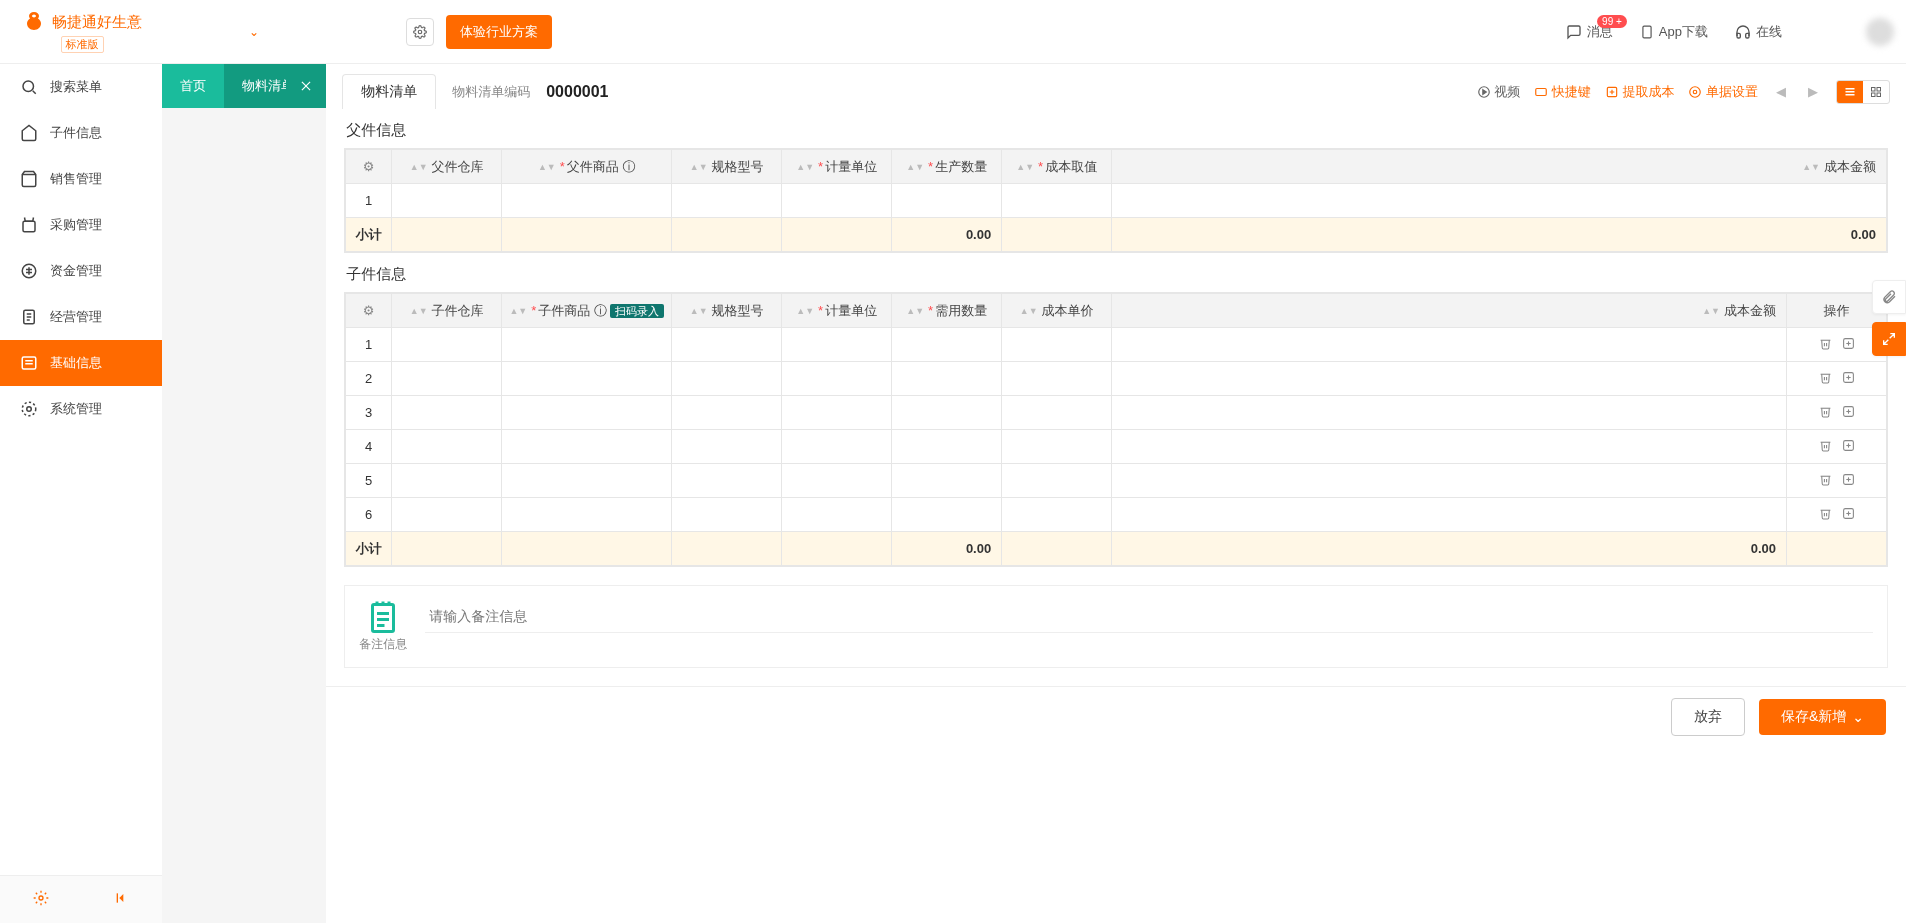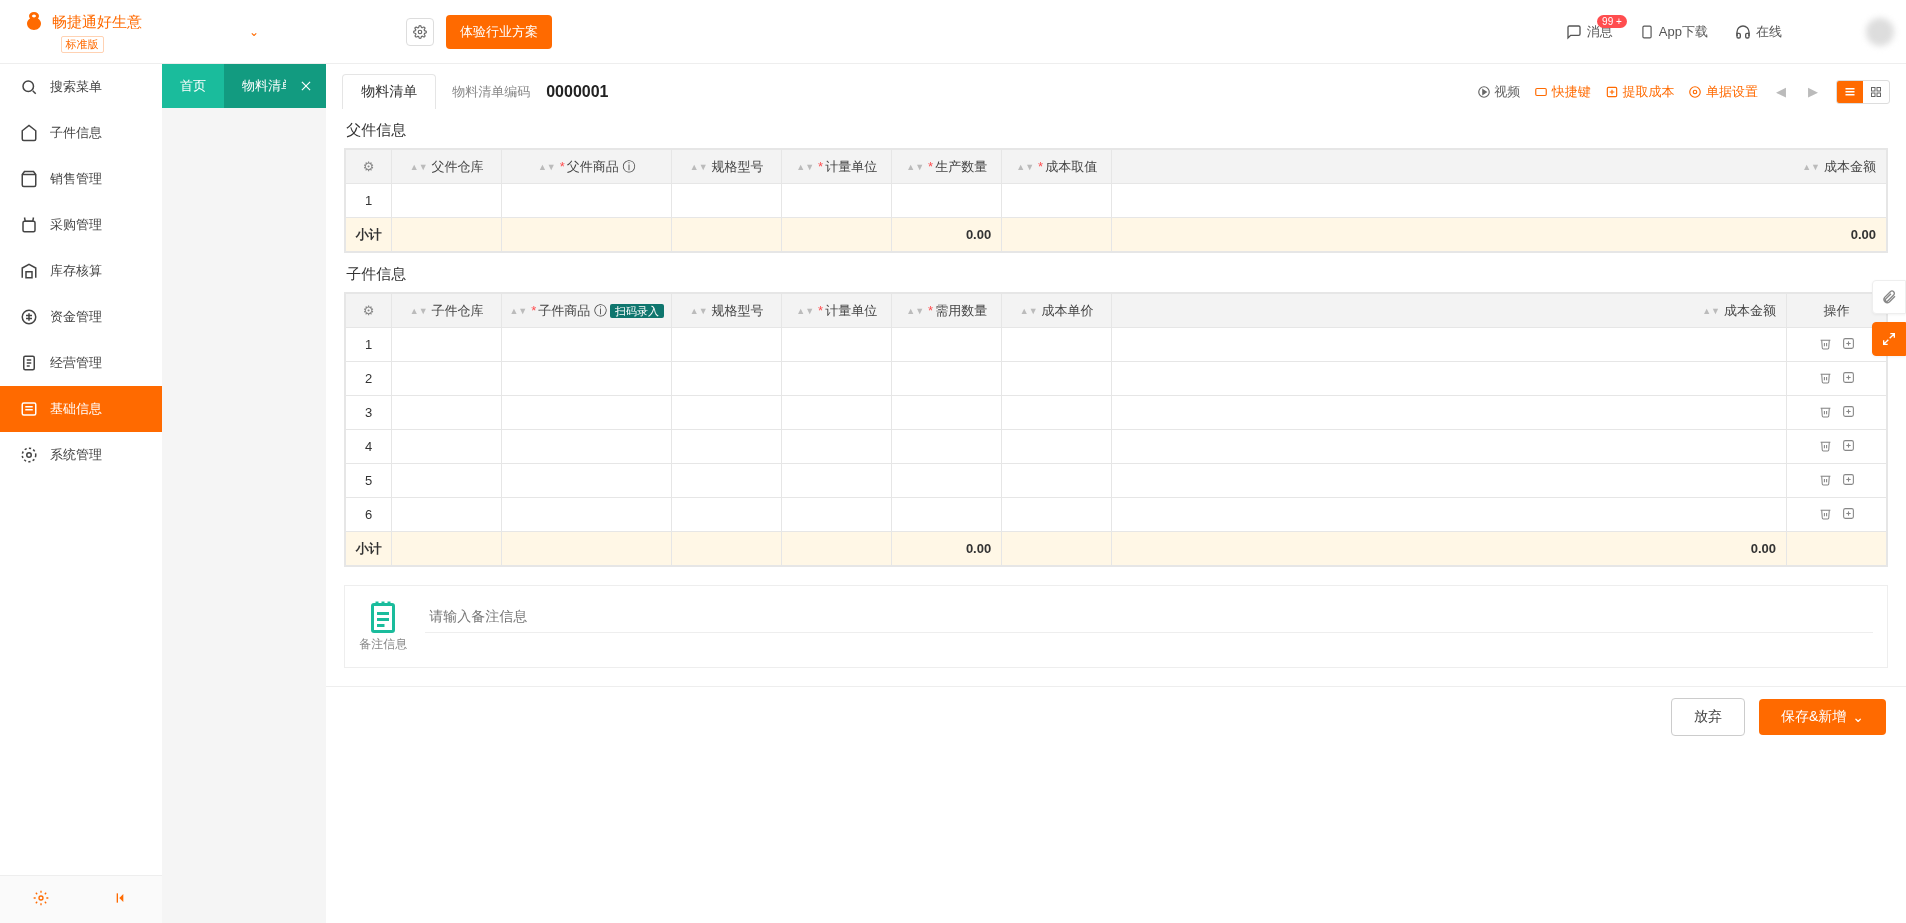--- a/index.html
+++ b/index.html
@@ -172,15 +172,6 @@
           </svg>
         </span>
       <span>采购管理</span>
-    </div>
-    <div class="side-item">
-      <span class="ico">
-          <svg width="18" height="18" viewBox="0 0 24 24" fill="none" stroke="currentColor" stroke-width="2">
-            <path d="M3 21V8l9-5 9 5v13"></path>
-            <rect x="8" y="13" width="8" height="8"></rect>
-          </svg>
-        </span>
-      <span>库存核算</span>
     </div>
     <div class="side-item">
       <span class="ico">

